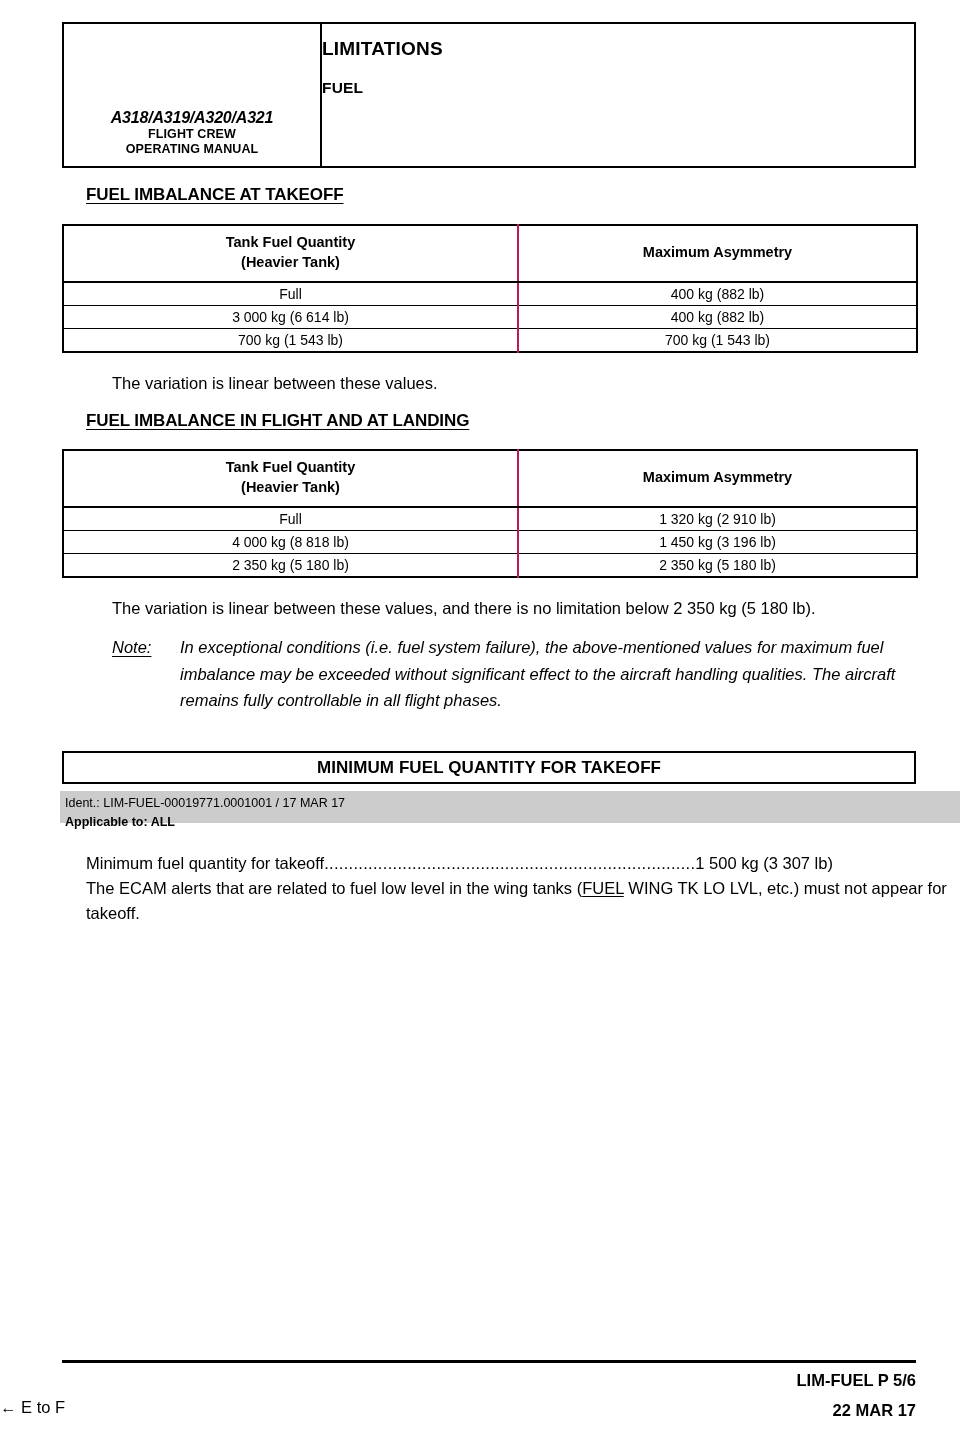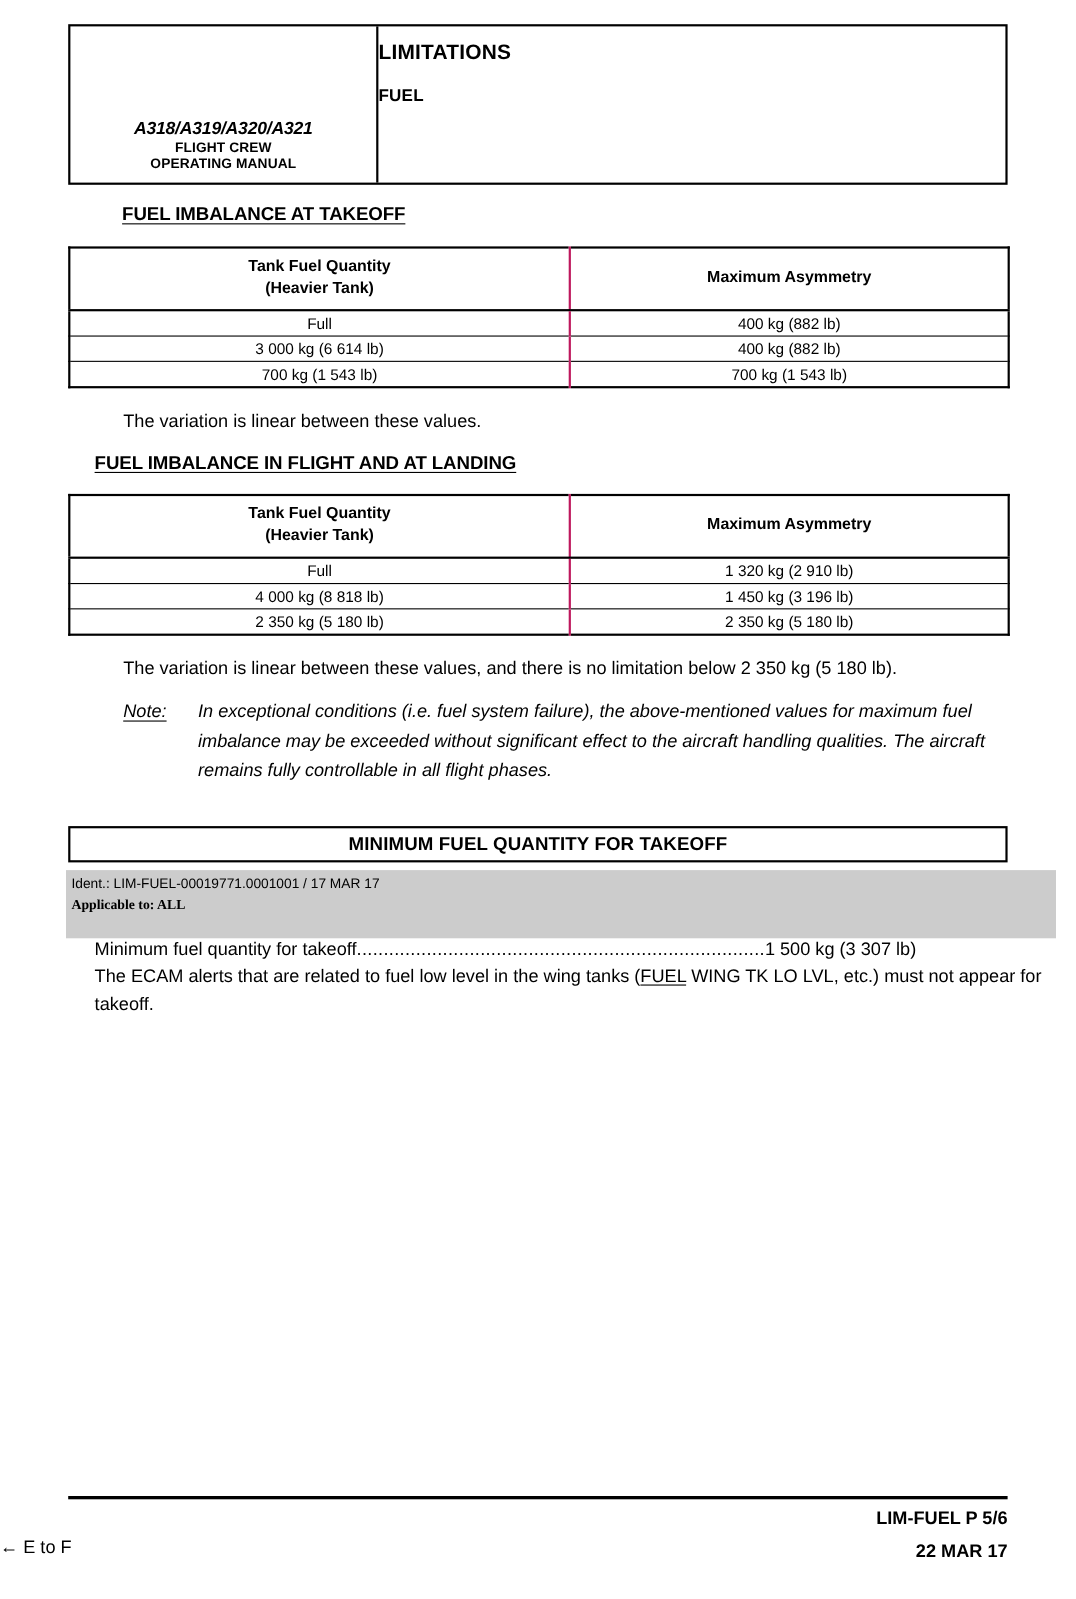--- a/index.html
+++ b/index.html
@@ -36,7 +36,7 @@
     display: flex;
   }
   .hdr-left {
-    width: 280px;
+    width: 258px;
     border-right: 2px solid #000;
     box-sizing: border-box;
     display: flex;

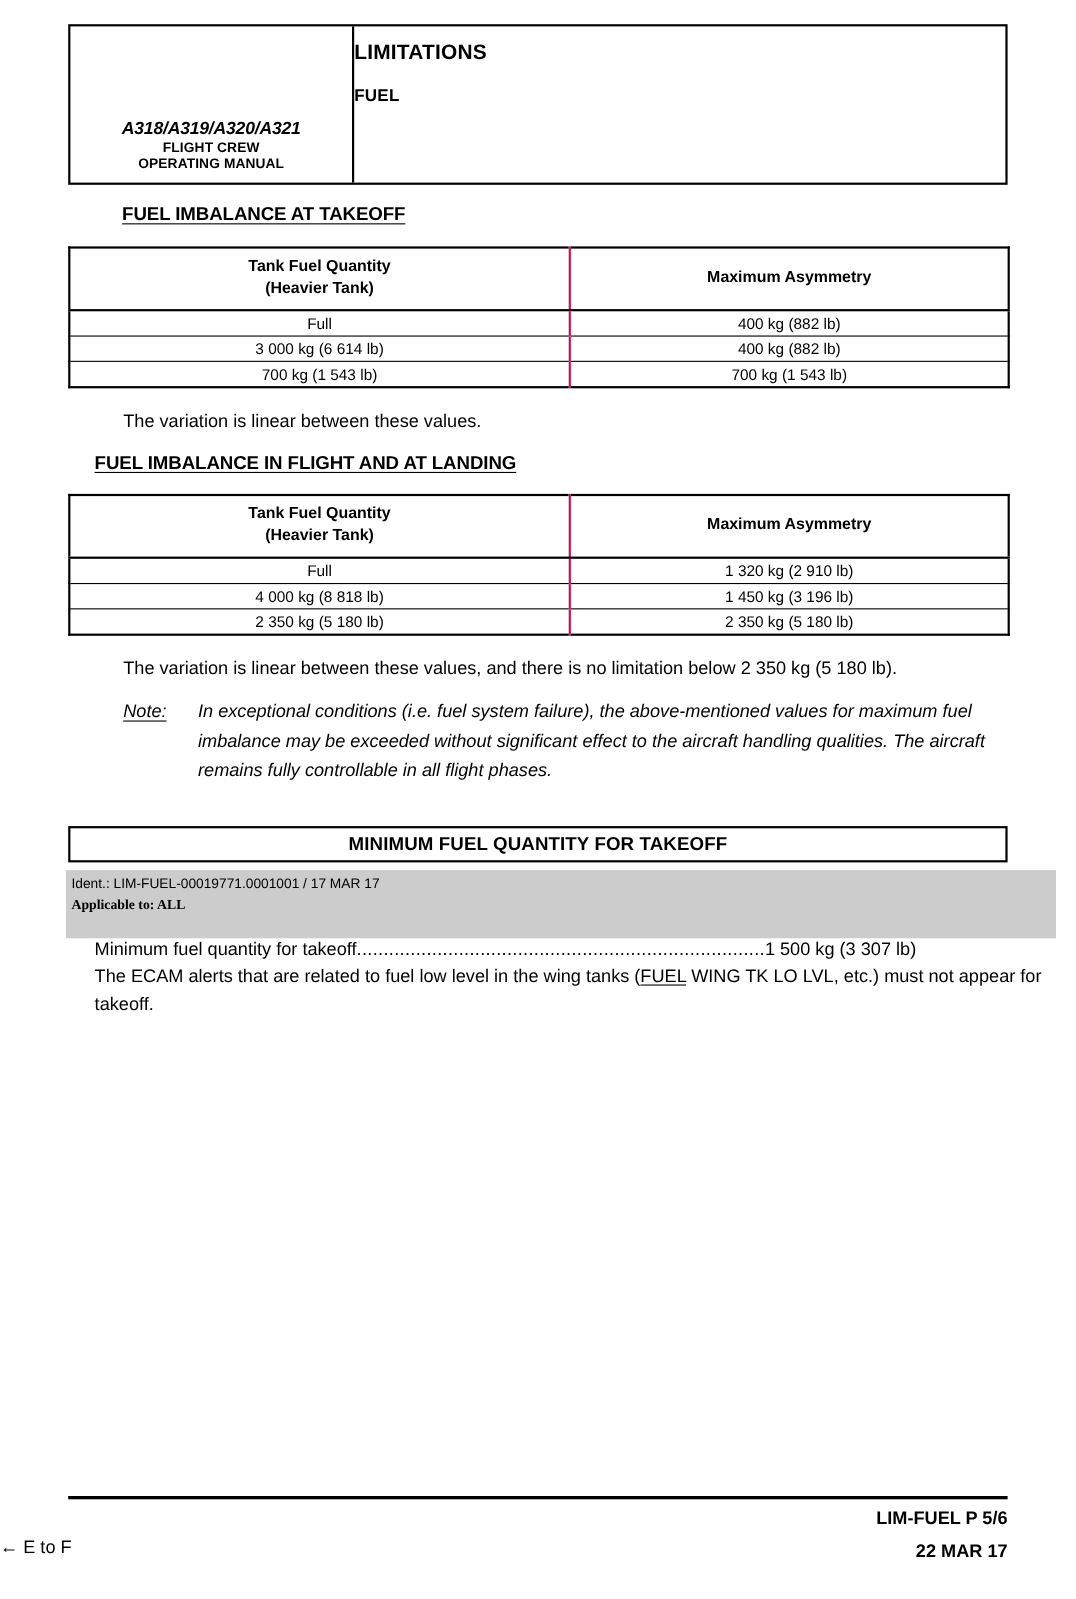--- a/index.html
+++ b/index.html
@@ -229,7 +229,7 @@
     </div>
   </div>
 
-  <div class="sec-heading" style="left:86px; top:185px;margin-left:25px;">FUEL IMBALANCE AT TAKEOFF</div>
+  <div class="sec-heading" style="left:86px; top:185px;">FUEL IMBALANCE AT TAKEOFF</div>
 
   <table class="dtable" style="left:62px; top:224px;">
     <colgroup>

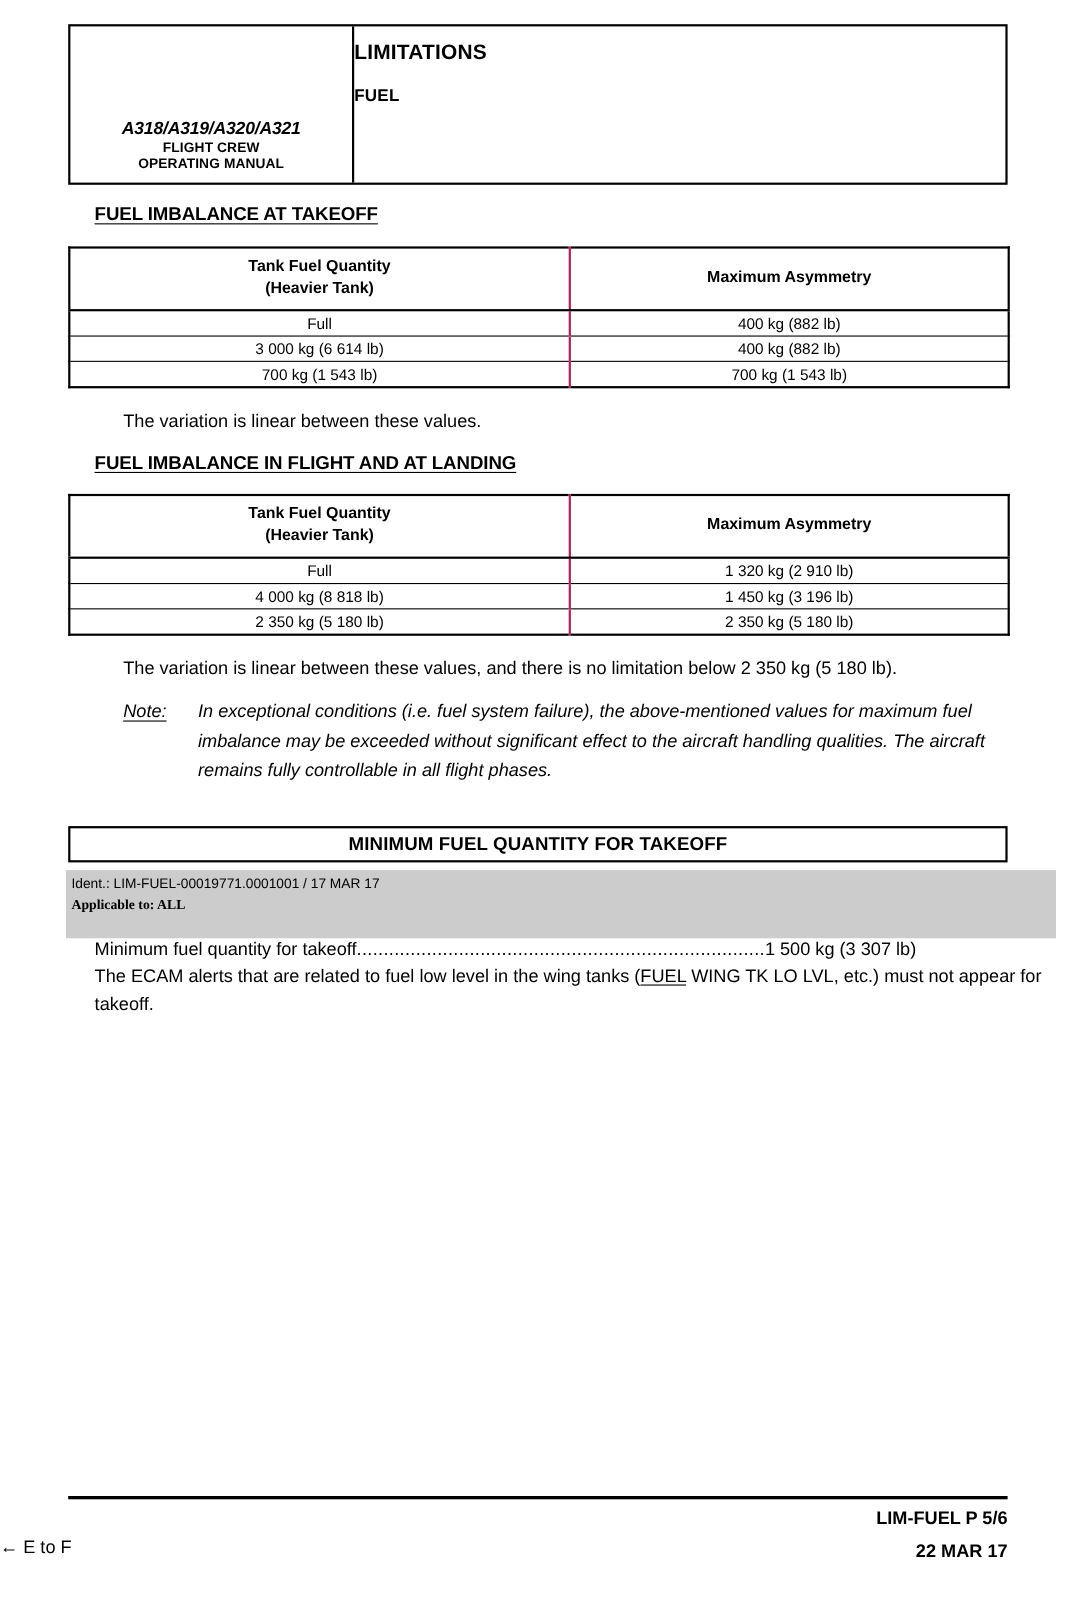--- a/index.html
+++ b/index.html
@@ -159,7 +159,7 @@
     left: 60px;
     top: 791px;
     width: 900px;
-    height: 62px;
+    height: 32px;
     background: #cccccc;
     padding: 3px 0 0 5px;
     box-sizing: border-box;

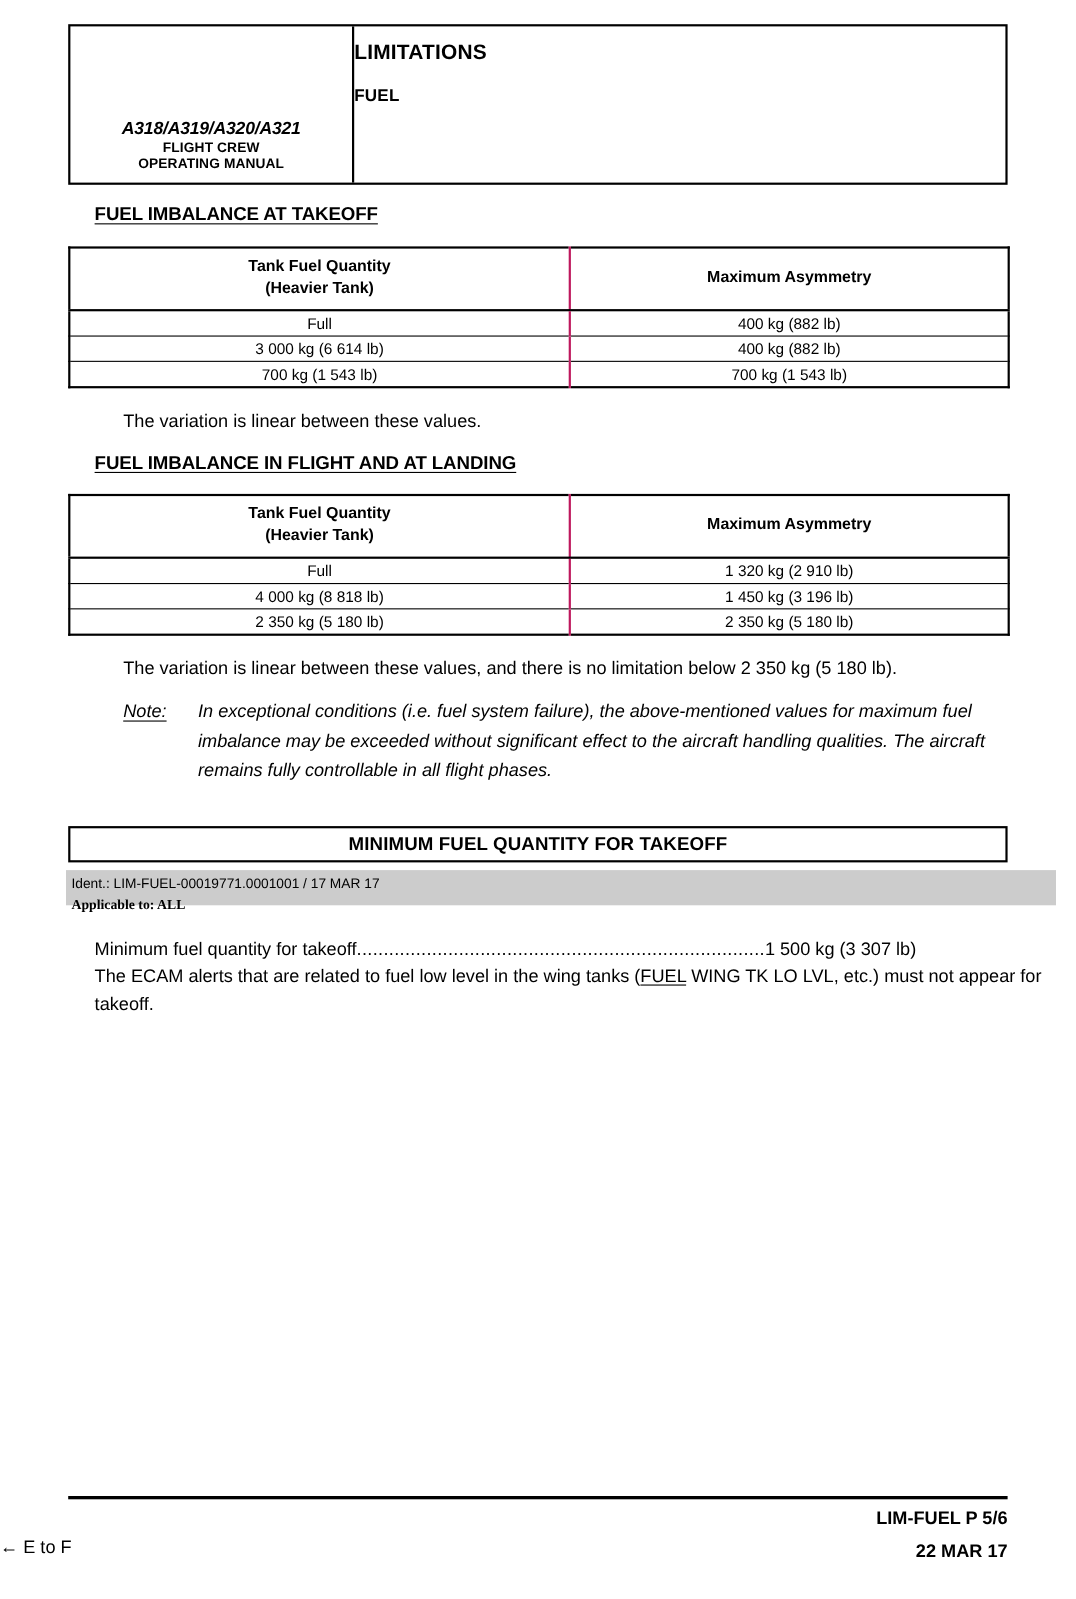--- a/index.html
+++ b/index.html
@@ -172,7 +172,6 @@
     font-size: 12.5px;
     font-weight: bold;
     line-height: 1.5;
-    font-family: Liberation Serif, serif;
   }
 
   

